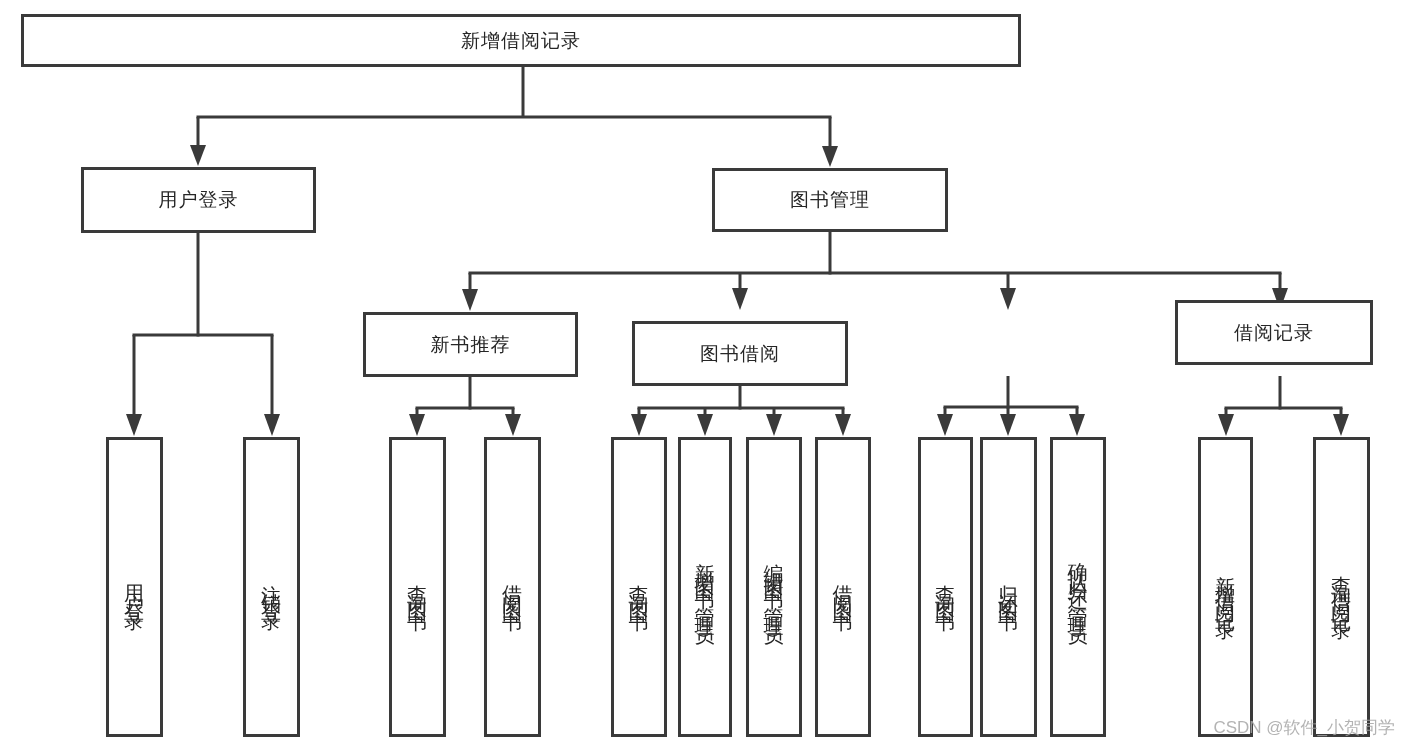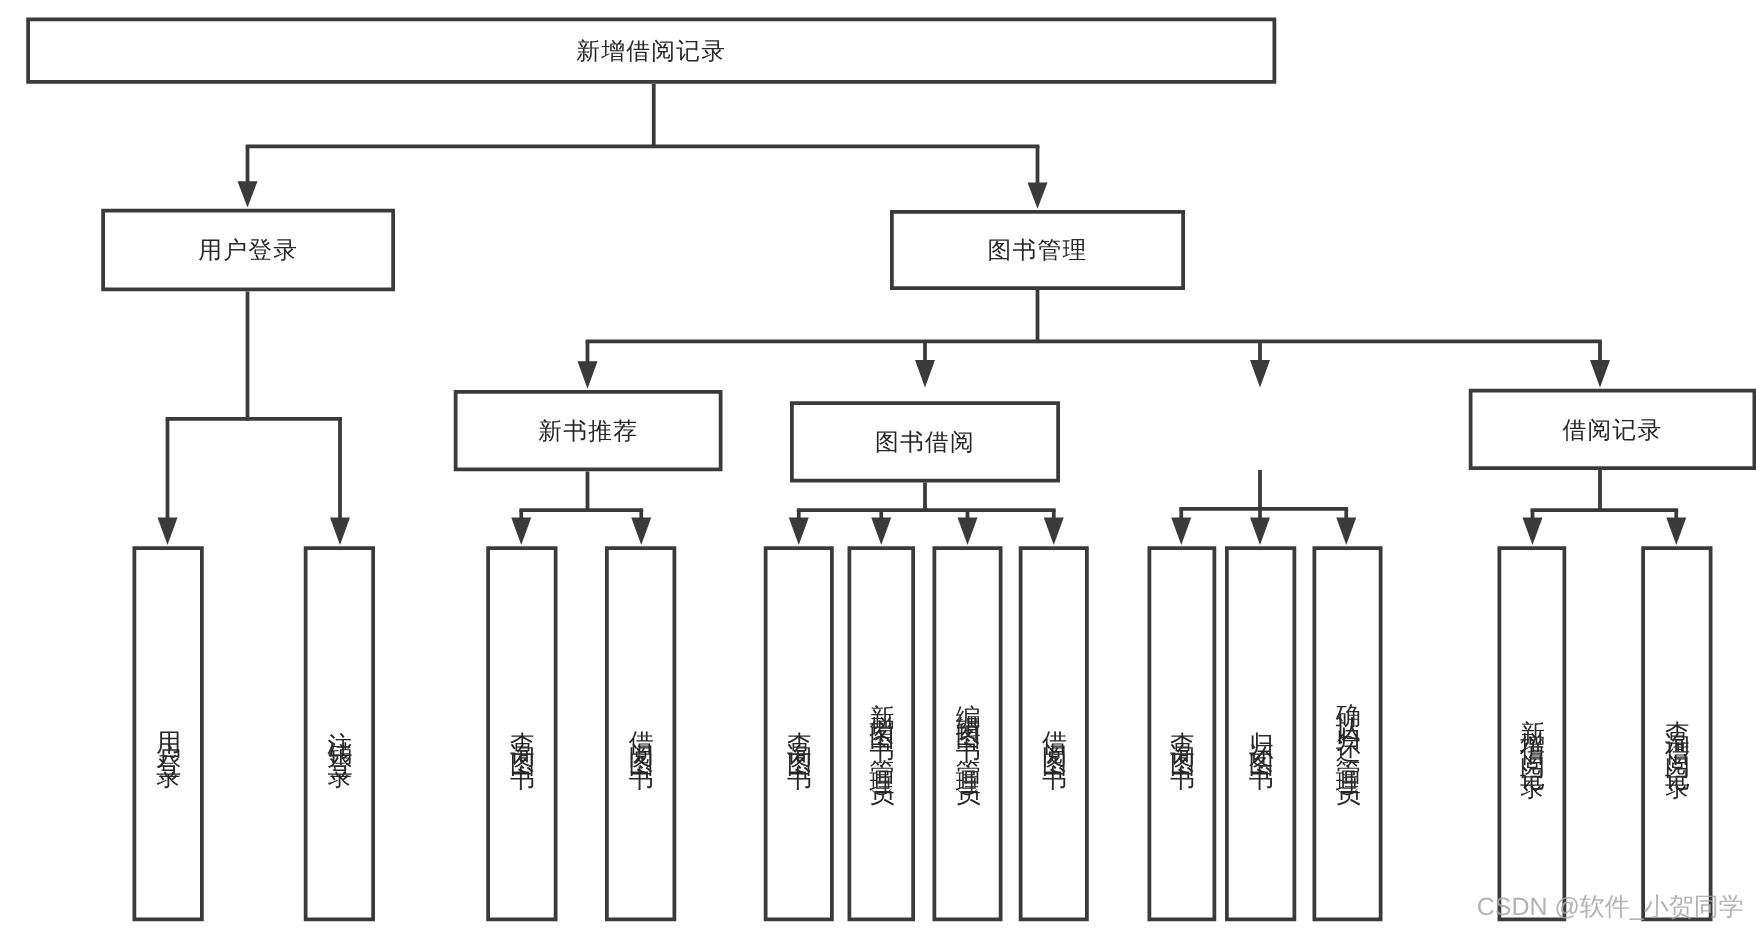--- a/index.html
+++ b/index.html
@@ -134,7 +134,7 @@
   <div class="node h-node" style="left:632px;top:321px;width:216px;height:65px">
     <span>图书借阅</span>
   </div>
-  <div class="node h-node" style="left:1175px;top:311px;width:230px;height:65px">
+  <div class="node h-node" style="left:1175px;top:300px;width:198px;height:65px">
     <span>借阅记录</span>
   </div>
 

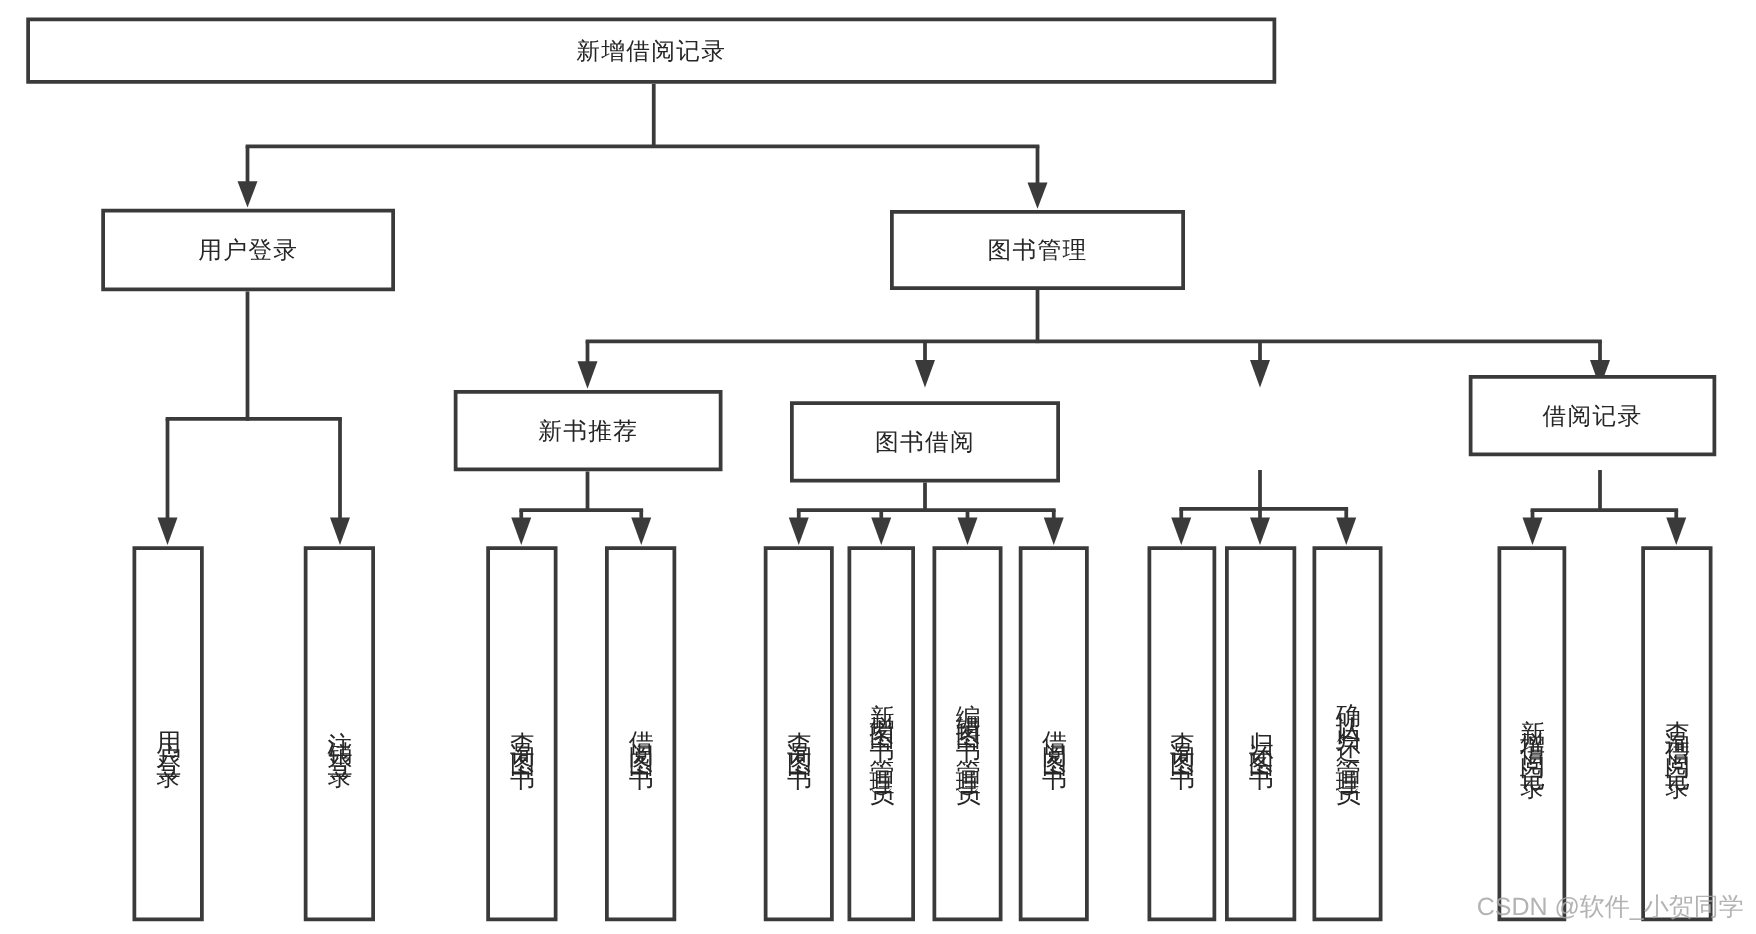--- a/index.html
+++ b/index.html
@@ -43,7 +43,7 @@
   .watermark{
     position:absolute;
     right:10px;bottom:8px;
-    font-size:20px;
+    font-size:17px;
     color:var(--watermark);
     opacity:.85;
     white-space:nowrap;

